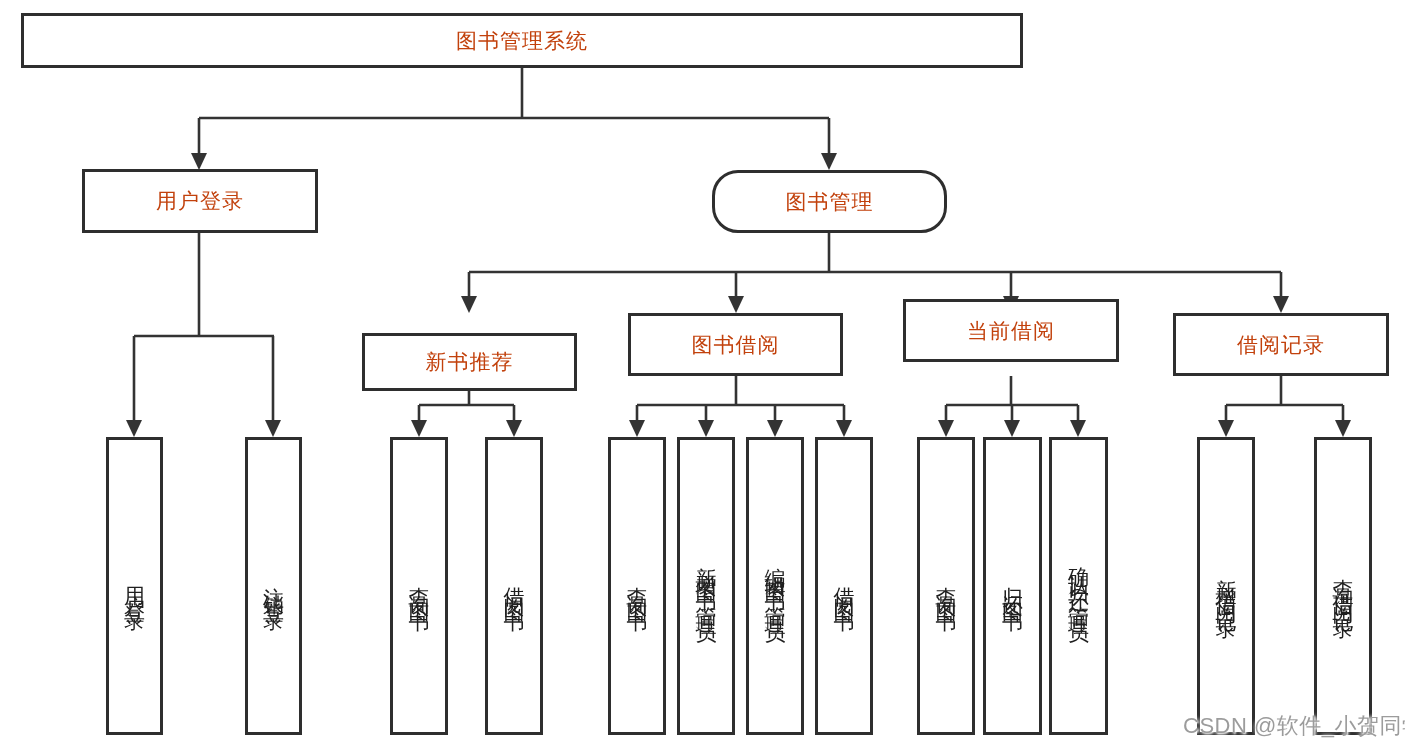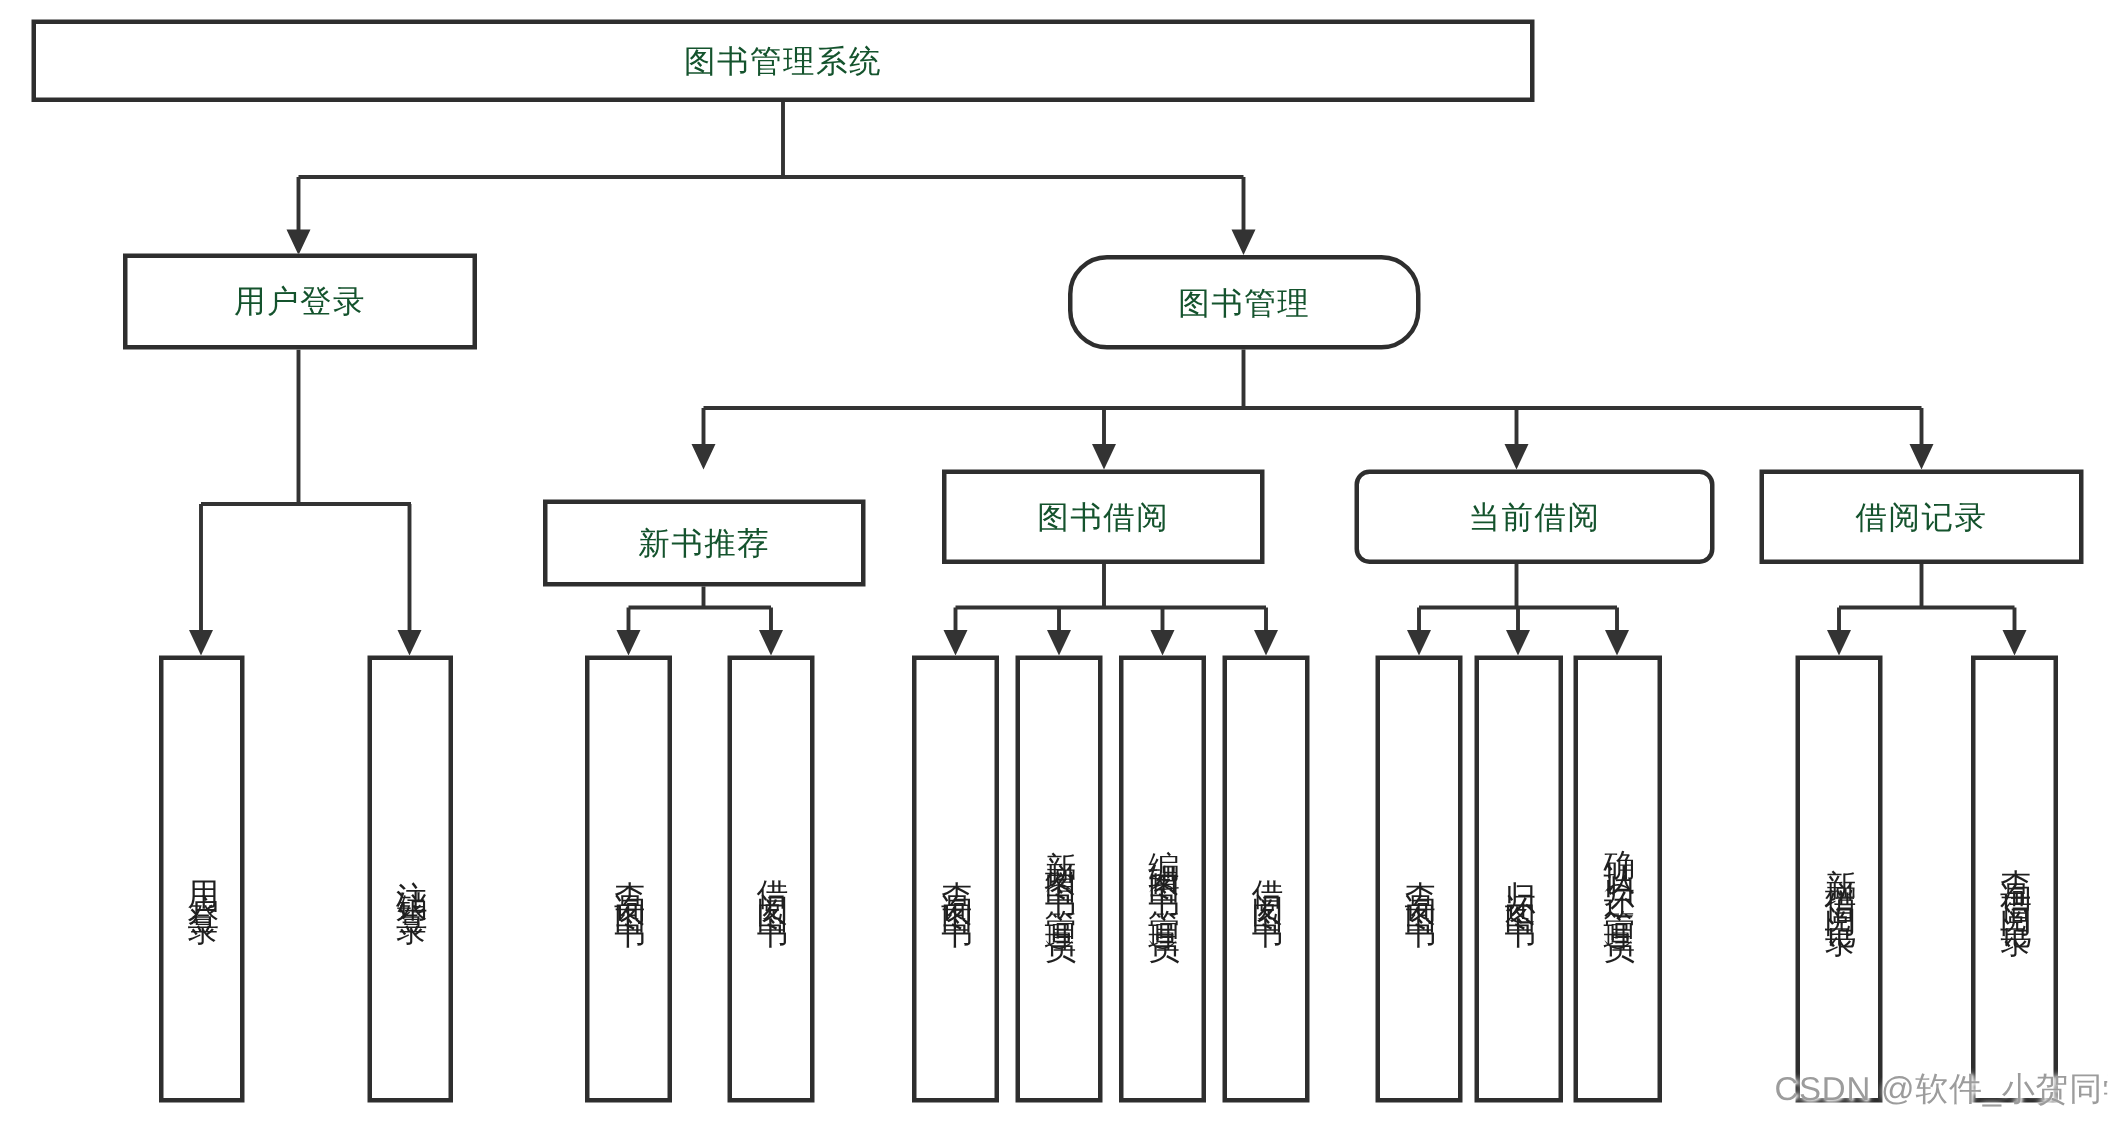--- a/index.html
+++ b/index.html
@@ -13,7 +13,7 @@
     display:flex;align-items:center;justify-content:center;
   }
   .node .hlabel{
-    font-size:21px;color:#14532d;letter-spacing:1px;white-space:nowrap;
+    font-size:21px;color:#c2410c;letter-spacing:1px;white-space:nowrap;
   }
   .node .vlabel{
     writing-mode:vertical-rl;text-orientation:mixed;

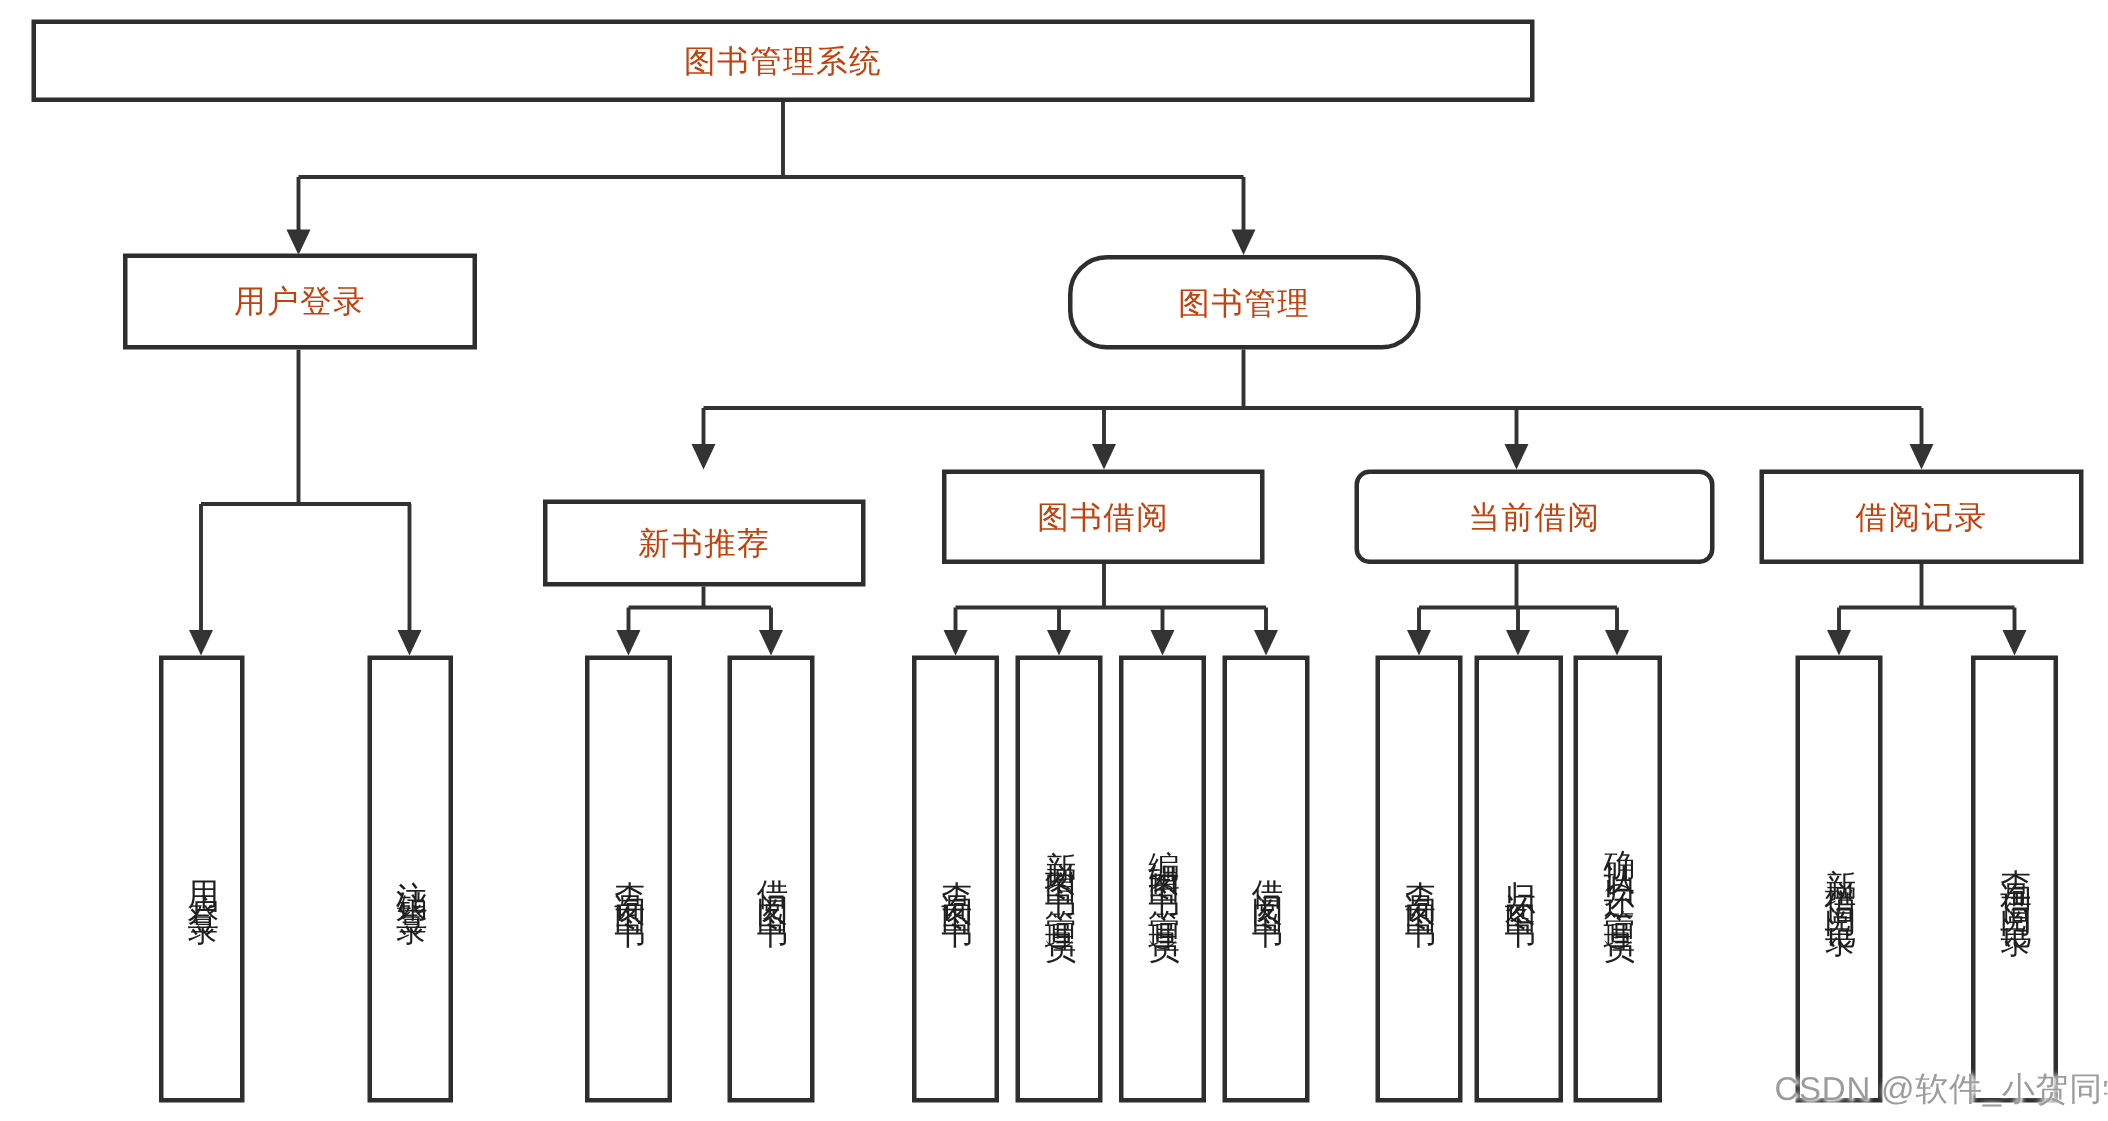--- a/index.html
+++ b/index.html
@@ -113,7 +113,7 @@
   <div class="node" style="left:628px;top:313px;width:215px;height:63px;">
     <span class="hlabel">图书借阅</span>
   </div>
-  <div class="node" style="left:903px;top:313px;width:240px;height:63px;border-radius:10px;">
+  <div class="node" style="left:903px;top:299px;width:216px;height:63px;">
     <span class="hlabel">当前借阅</span>
   </div>
   <div class="node" style="left:1173px;top:313px;width:216px;height:63px;">

